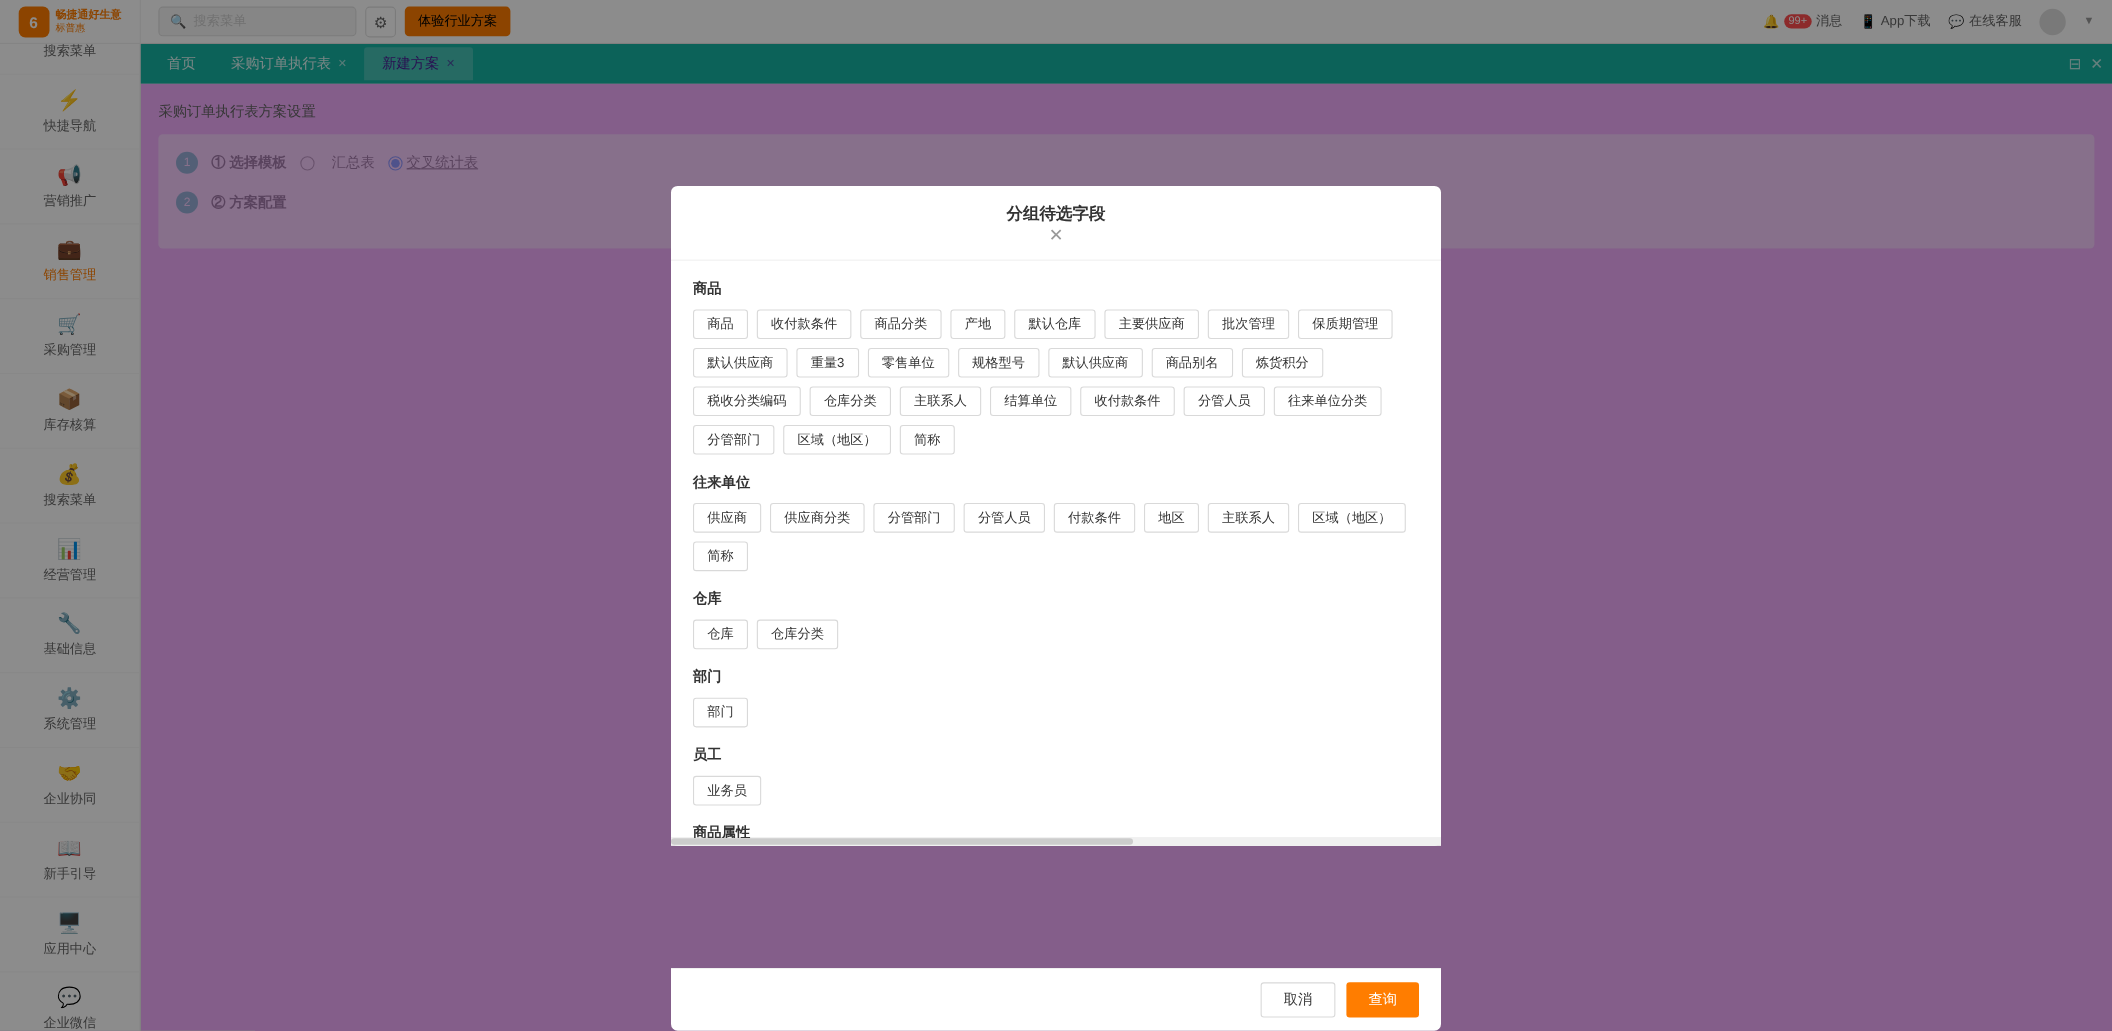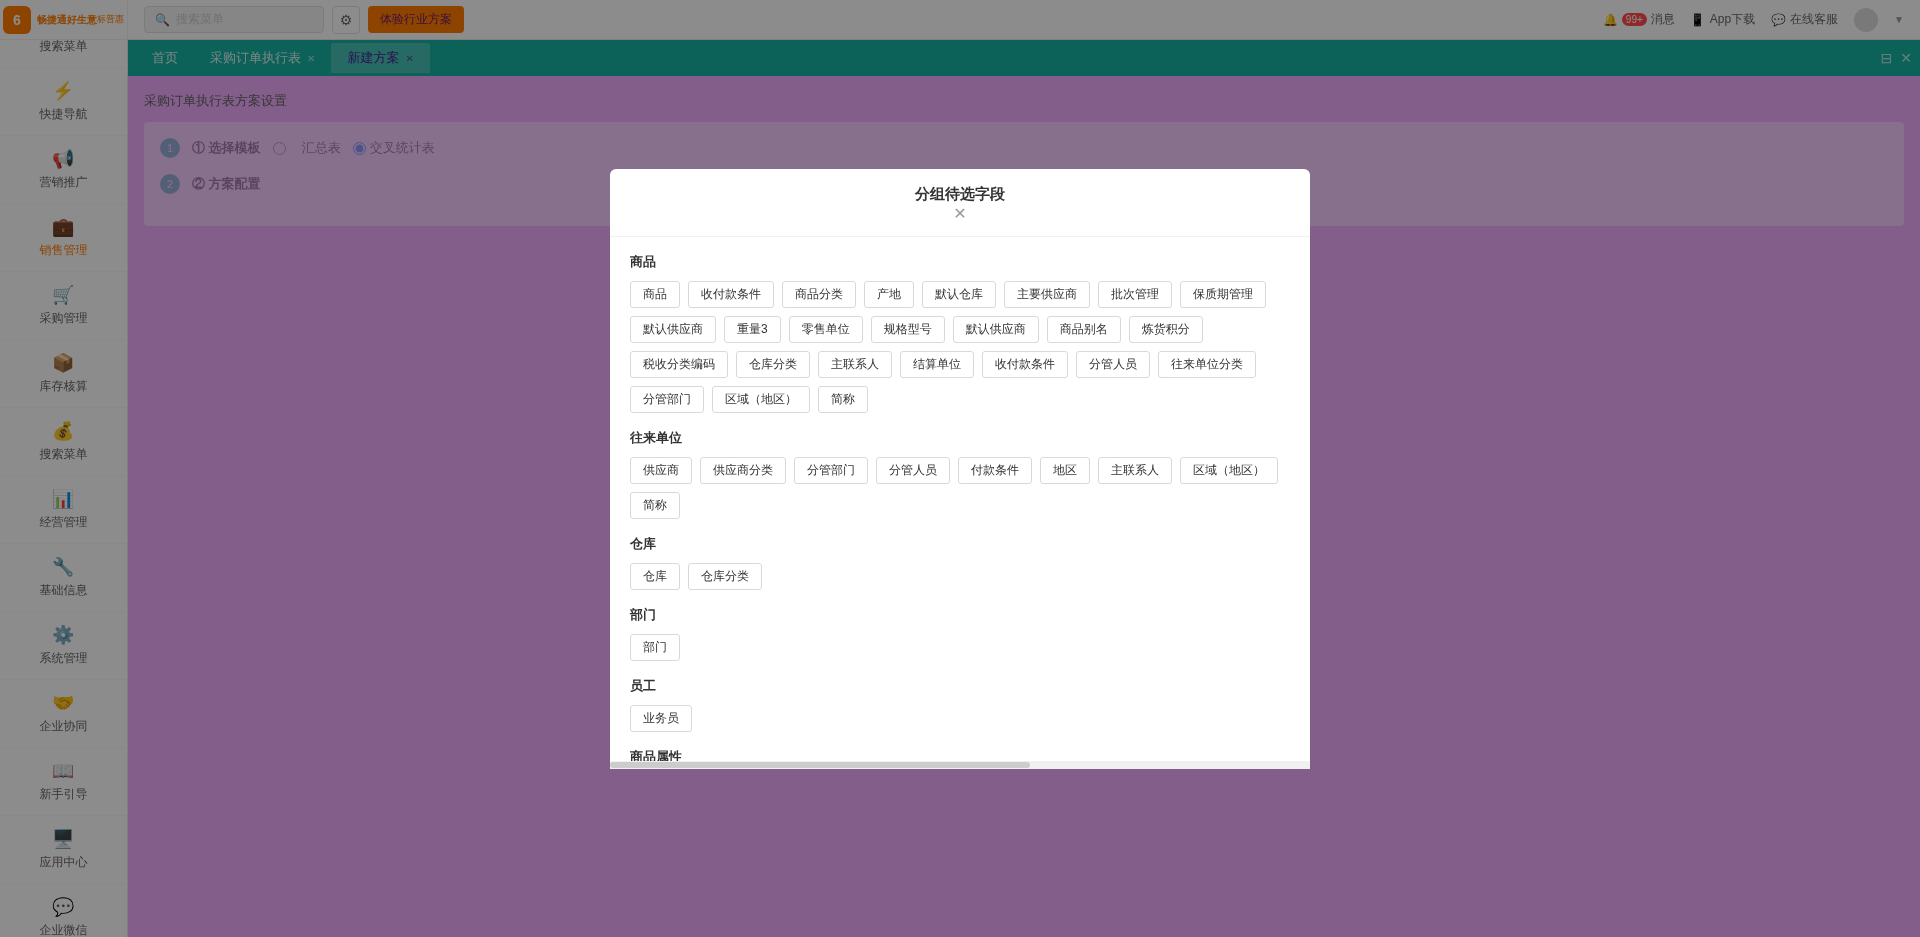--- a/index.html
+++ b/index.html
@@ -259,7 +259,7 @@
 <div class="top-bar">
   <div class="sidebar-logo-area" style="width:128px; position:absolute; left:0; top:0; height:40px; border-right:1px solid #f0f0f0; background:#fff;">
     <div class="logo-icon">6</div>
-    <div style="display:flex; line-height:1.2;">
+    <div style="display:flex; flex-direction:column; line-height:1.2;">
       <span style="font-size:10px; color:#ff7d00; font-weight:bold;">畅捷通好生意</span>
       <span style="font-size:9px; color:#ff7d00;">标普惠</span>
     </div>

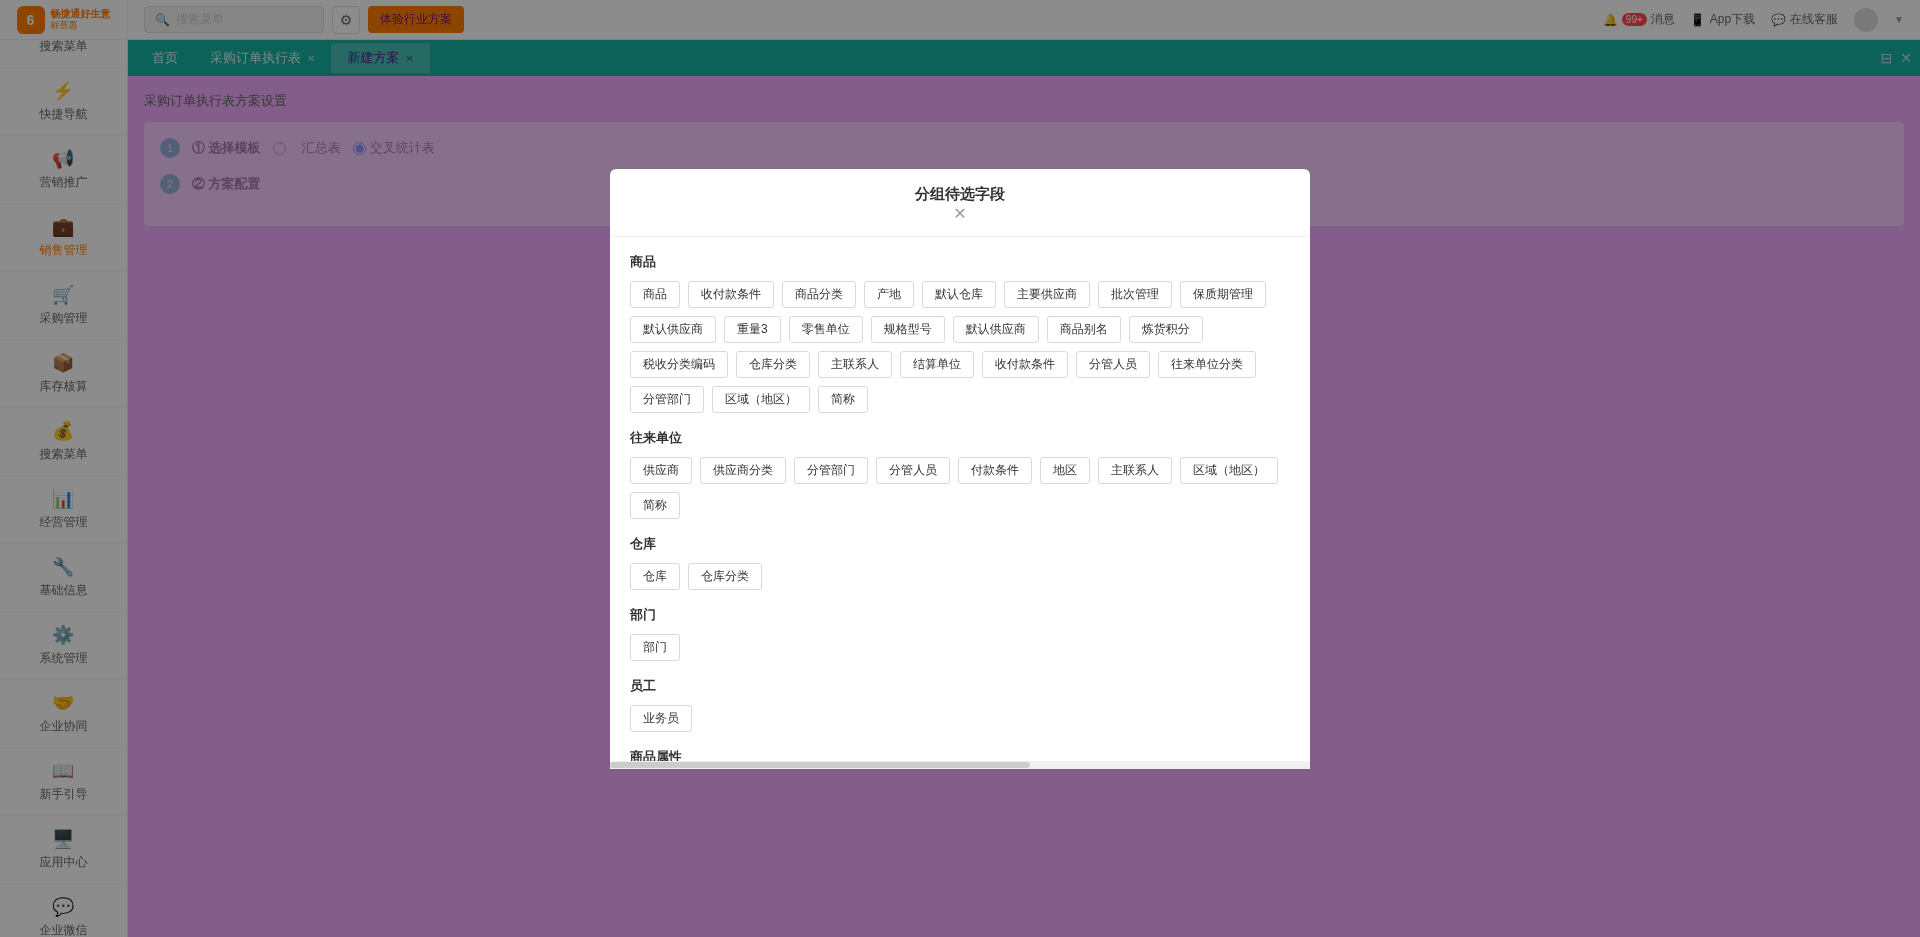--- a/index.html
+++ b/index.html
@@ -43,7 +43,7 @@
     }
     .experience-btn {
       background: #ff7d00;
-      color: #701a75;
+      color: #000000;
       border: none;
       border-radius: 4px;
       padding: 5px 12px;

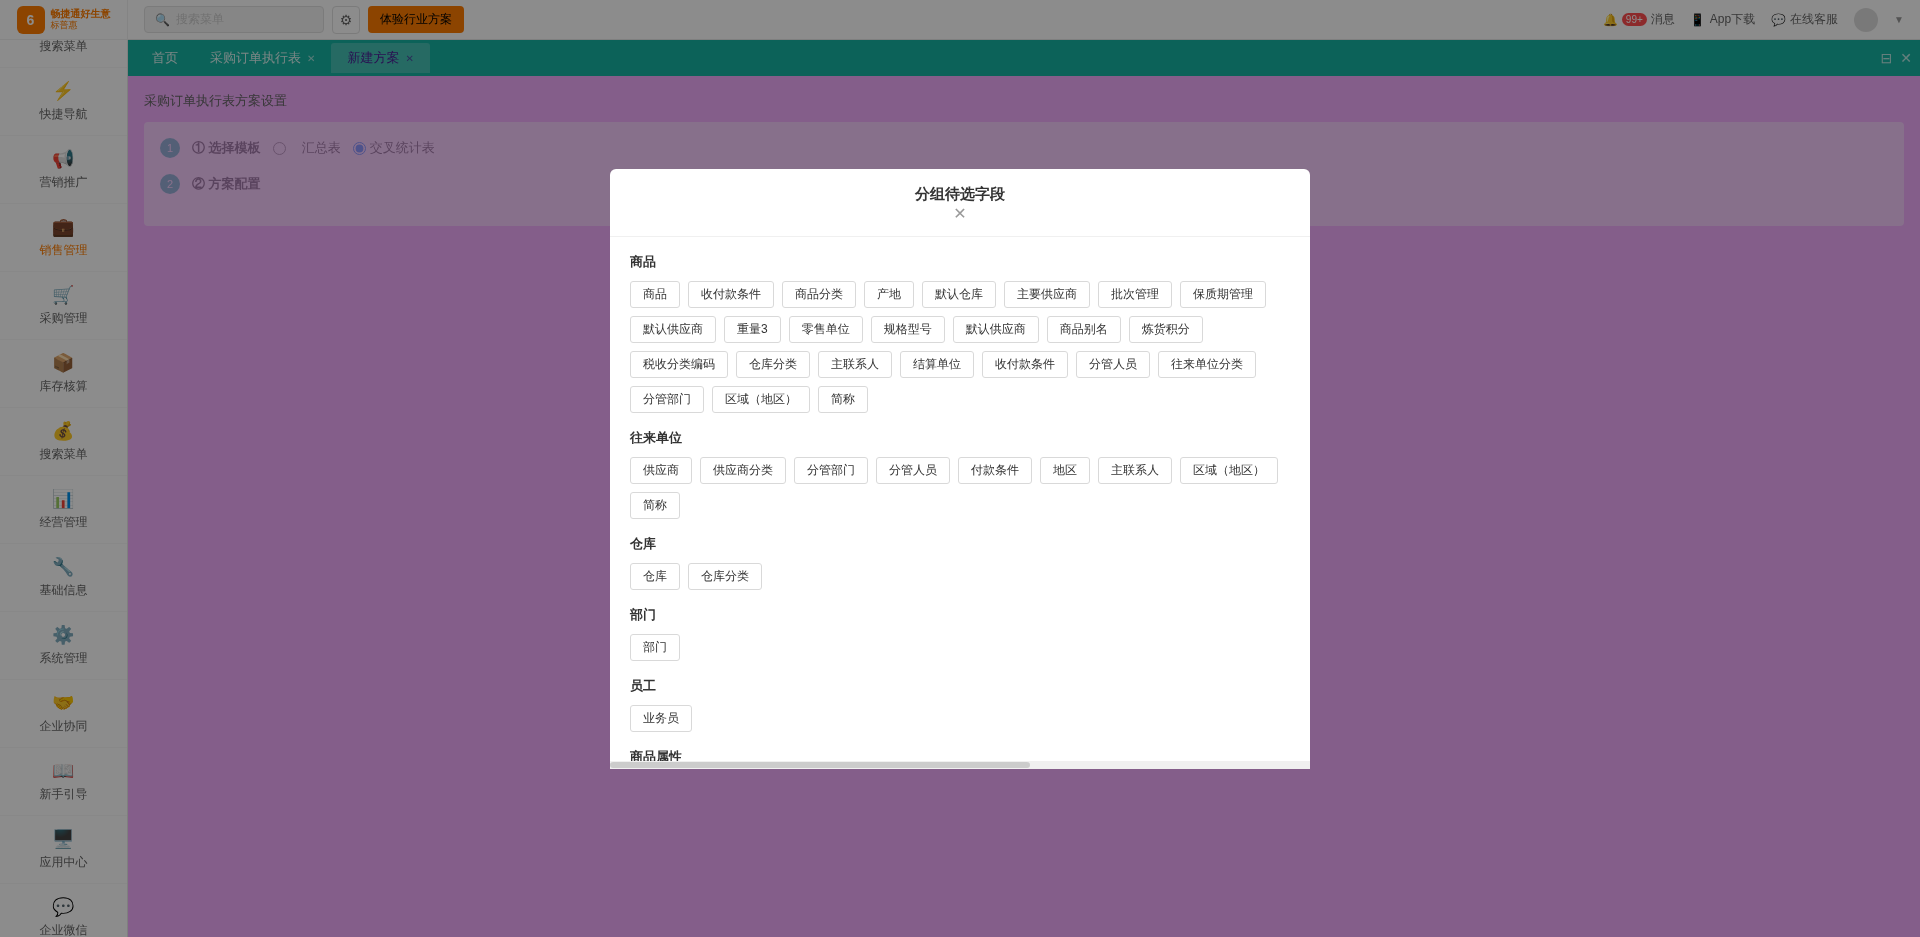--- a/index.html
+++ b/index.html
@@ -384,7 +384,7 @@
         <input type="radio" name="template" style=""> 
           <span>汇总表</span>
       </label>
-      <label style="display:flex; align-items:center; gap:4px;">
+      <label style="display:flex; align-items:center; gap:4px;text-decoration:underline;">
         <input type="radio" name="template" checked="" style=""> 
           <span>交叉统计表</span>
       </label>

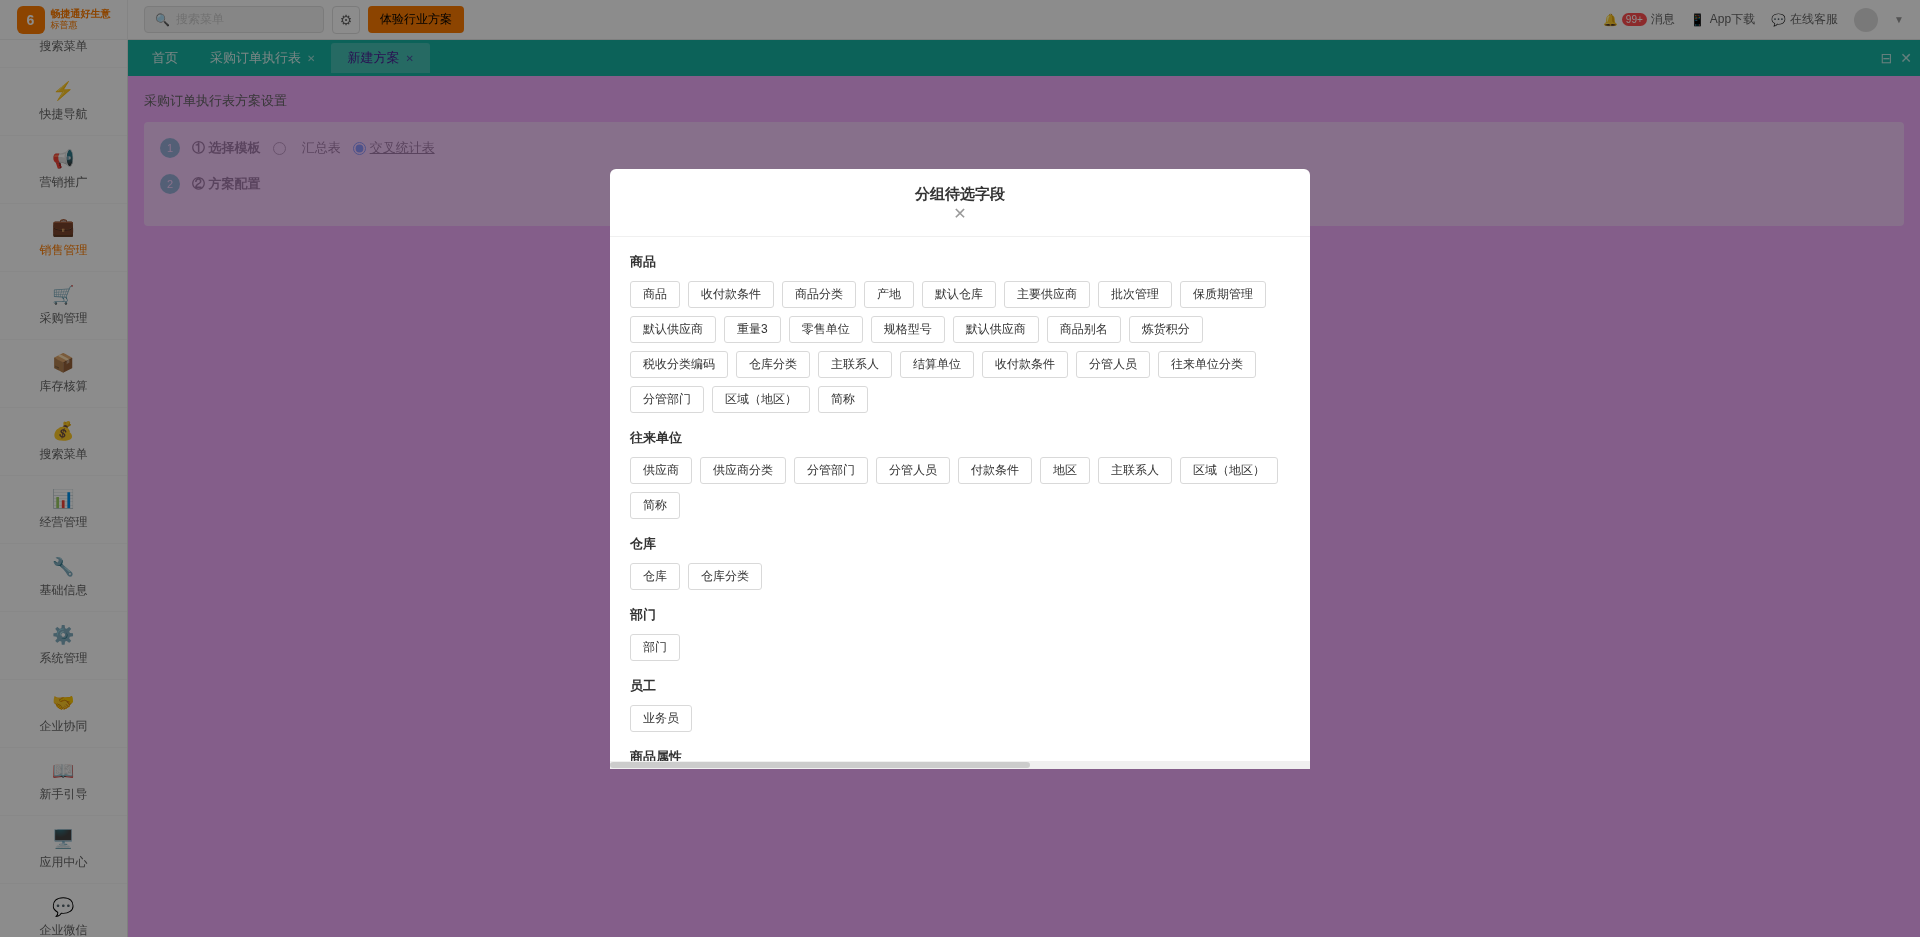--- a/index.html
+++ b/index.html
@@ -481,6 +481,10 @@
     <div class="modal-hscroll">
       <div class="modal-hscroll-thumb"></div>
     </div>
+    <div class="modal-footer">
+      <button class="btn-cancel">取消</button>
+      <button class="btn-confirm">查询</button>
+    </div>
   </div>
 </div>
 

